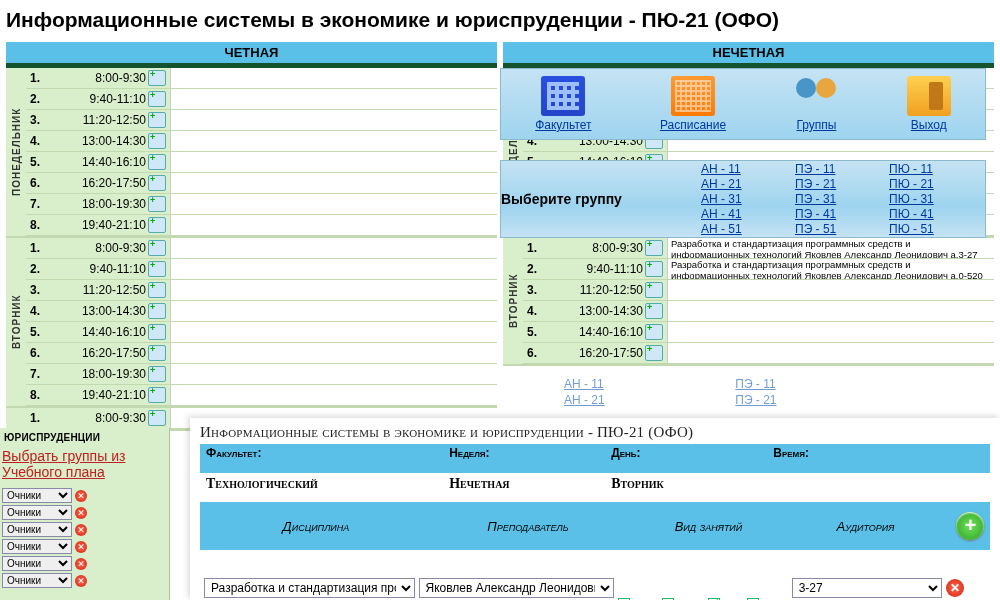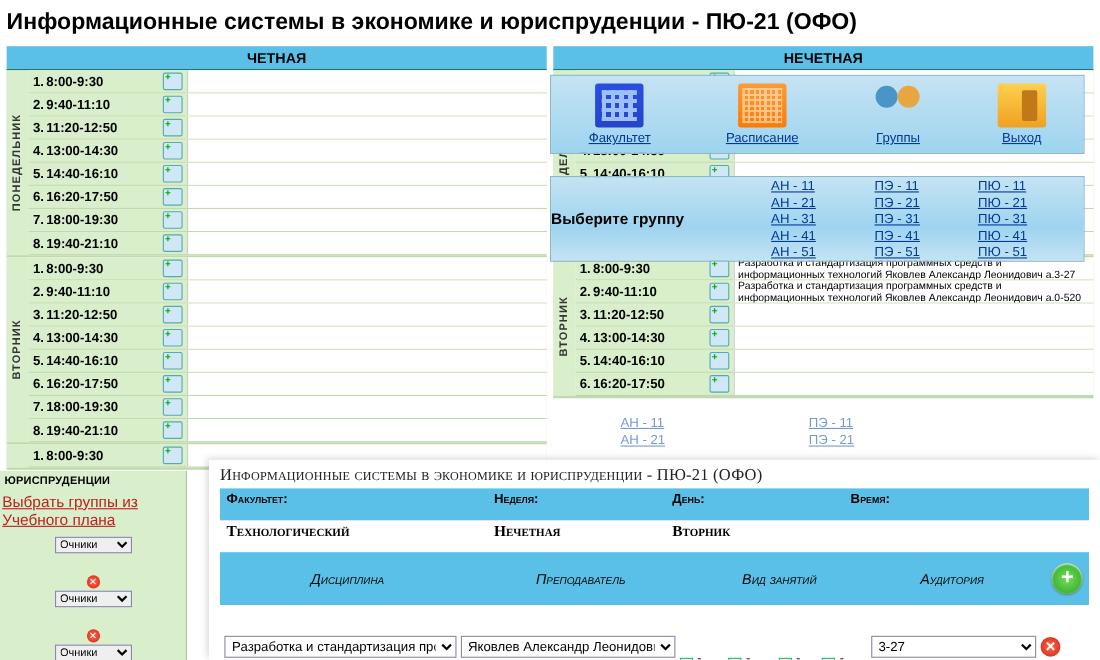--- a/index.html
+++ b/index.html
@@ -7,7 +7,7 @@
   h1 { font-size: 21px; font-weight: bold; padding: 8px 6px 10px; color: #000; }
   .cols { display: flex; gap: 6px; padding: 0 6px; }
   .col { flex: 1; }
-  .hdr { background: #5ac0e8; color: #000; font-weight: bold; text-align: center; padding: 3px 0; font-size: 13px; border-bottom: 1px solid #14532d; }
+  .hdr { background: #5ac0e8; color: #000; font-weight: bold; text-align: center; padding: 3px 0; font-size: 13px; border-bottom: 5px solid #14532d; }
   .days { display: flex; flex-direction: column; }
   .day { display: flex; background: #d9eecb; border-bottom: 2px solid #c2d9b0; }
   .daylabel { width: 20px; background: #d9eecb; display: flex; align-items: center; justify-content: center; writing-mode: vertical-rl; transform: rotate(180deg); font-size: 10px; letter-spacing: 1px; color: #333; font-weight: bold; }

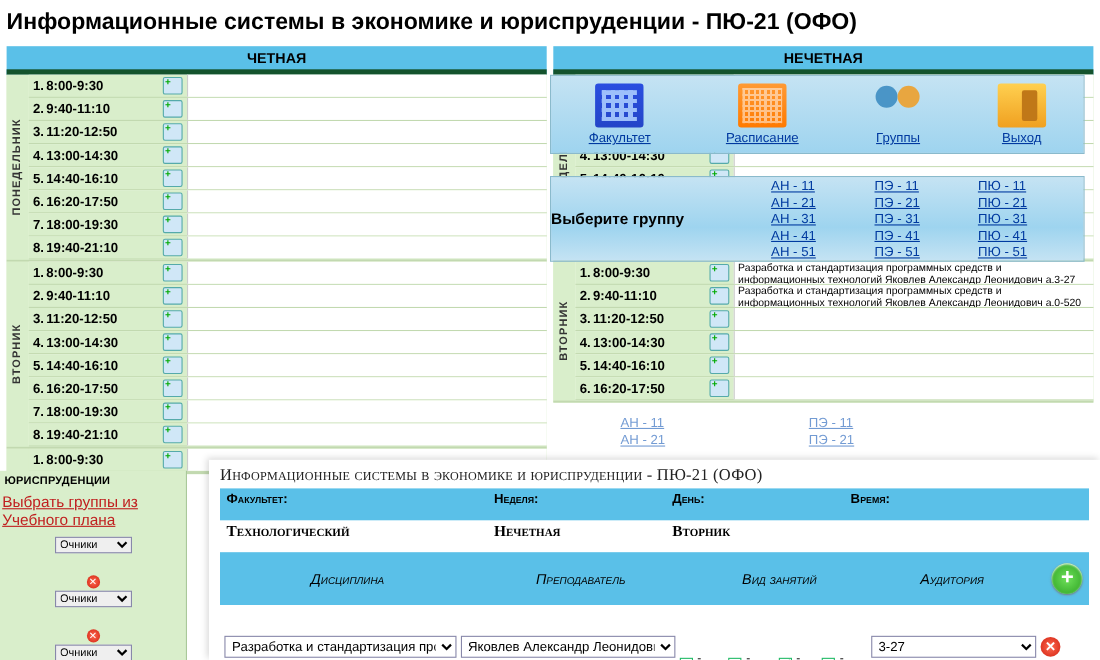--- a/index.html
+++ b/index.html
@@ -14,7 +14,7 @@
   .slots { flex: 1; background: #fff; }
   .slot { display: flex; align-items: center; border-bottom: 1px solid #c2d9b0; background: #d9eecb; height: 21px; }
   .slot .num { width: 14px; padding-left: 4px; font-weight: bold; font-size: 12px; }
-  .slot .time { width: 106px; font-size: 12px; font-weight: bold; padding-left: 2px; }
+  .slot .time { width: 106px; font-size: 12px; font-weight: normal; padding-left: 2px; text-align: right; }
   .slot .cal { width: 18px; height: 16px; background: #d0e7f7; border: 1px solid #5aa; border-radius: 2px; display: inline-block; position: relative; margin-left: 2px; cursor: pointer; }
   .slot .cal::before { content: "+"; position: absolute; top: -2px; left: 1px; color: #0a0; font-size: 9px; font-weight: bold; }
   .slot .cell { flex: 1; background: #fff; margin-left: 4px; height: 100%; border-left: 1px solid #ccc; font-size: 9.5px; line-height: 1.15; padding: 1px 3px; overflow: hidden; }

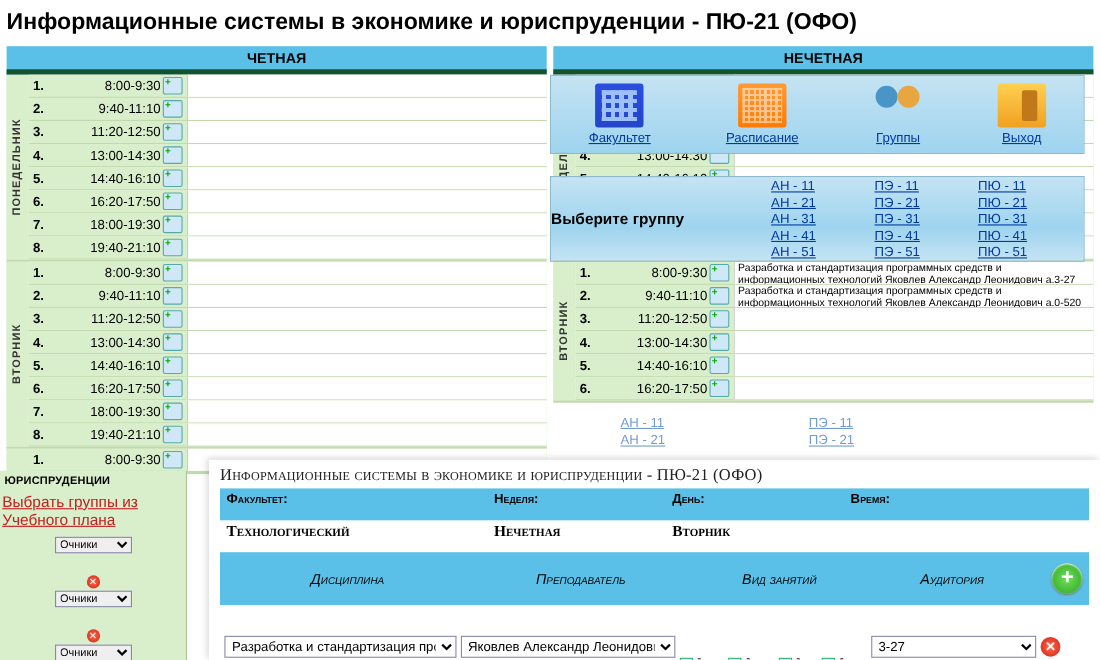--- a/index.html
+++ b/index.html
@@ -69,7 +69,7 @@
   .tiny { position: absolute; left: 0; bottom: 0; width: 170px; height: 172px; background: #d9eecb; border-right: 1px solid #aac89a; padding: 2px; font-size: 10px; }
   .tiny h3 { font-size: 10px; font-weight: bold; padding: 2px 2px 4px; letter-spacing: .2px; }
   .tinylink { color: #c02020; text-decoration: underline; font-size: 14px; display: block; margin: 1px 0 8px; cursor: pointer; }
-  .tiny .sel { display: flex; align-items: center; gap: 20px; margin-bottom: 2px; flex-direction: column; }
+  .tiny .sel { display: flex; align-items: center; gap: 3px; margin-bottom: 2px; }
   .tiny select { width: 70px; font-size: 10px; border: 1px solid #88a; }
   .tiny .xdel { width: 12px; height: 12px; border-radius: 50%; background: radial-gradient(#ff6a50, #d02010); color: #fff; font-size: 9px; text-align: center; line-height: 12px; cursor: pointer; }
   

